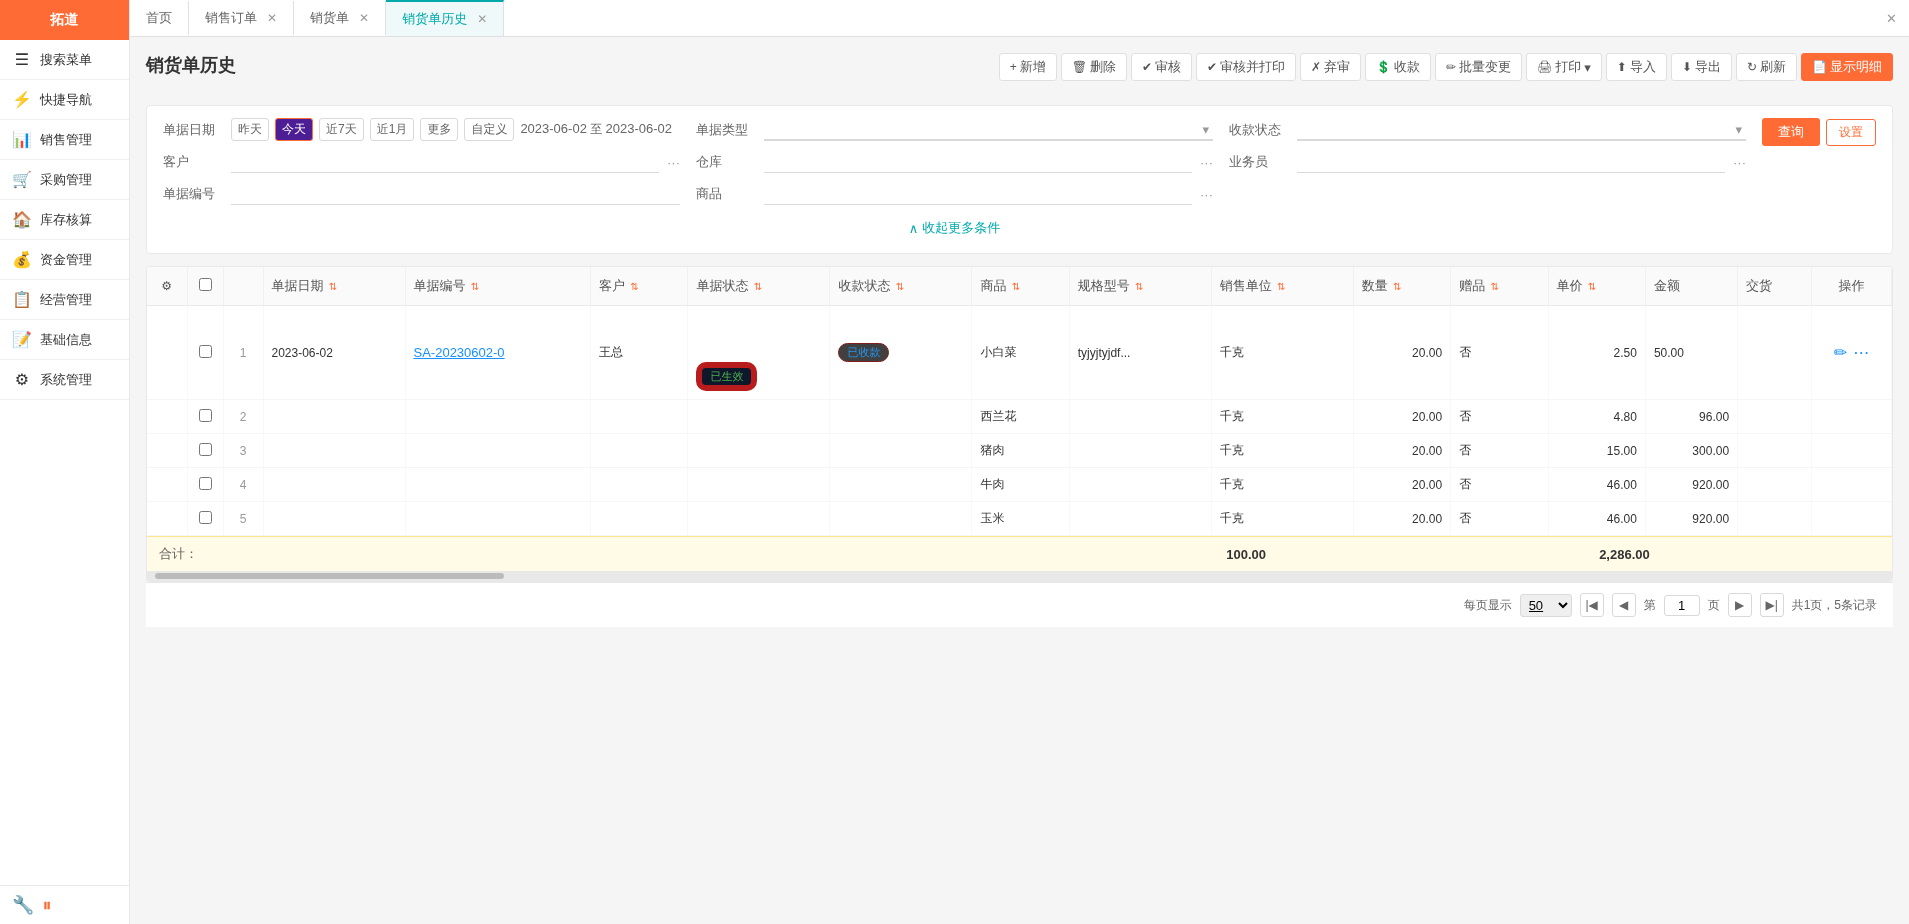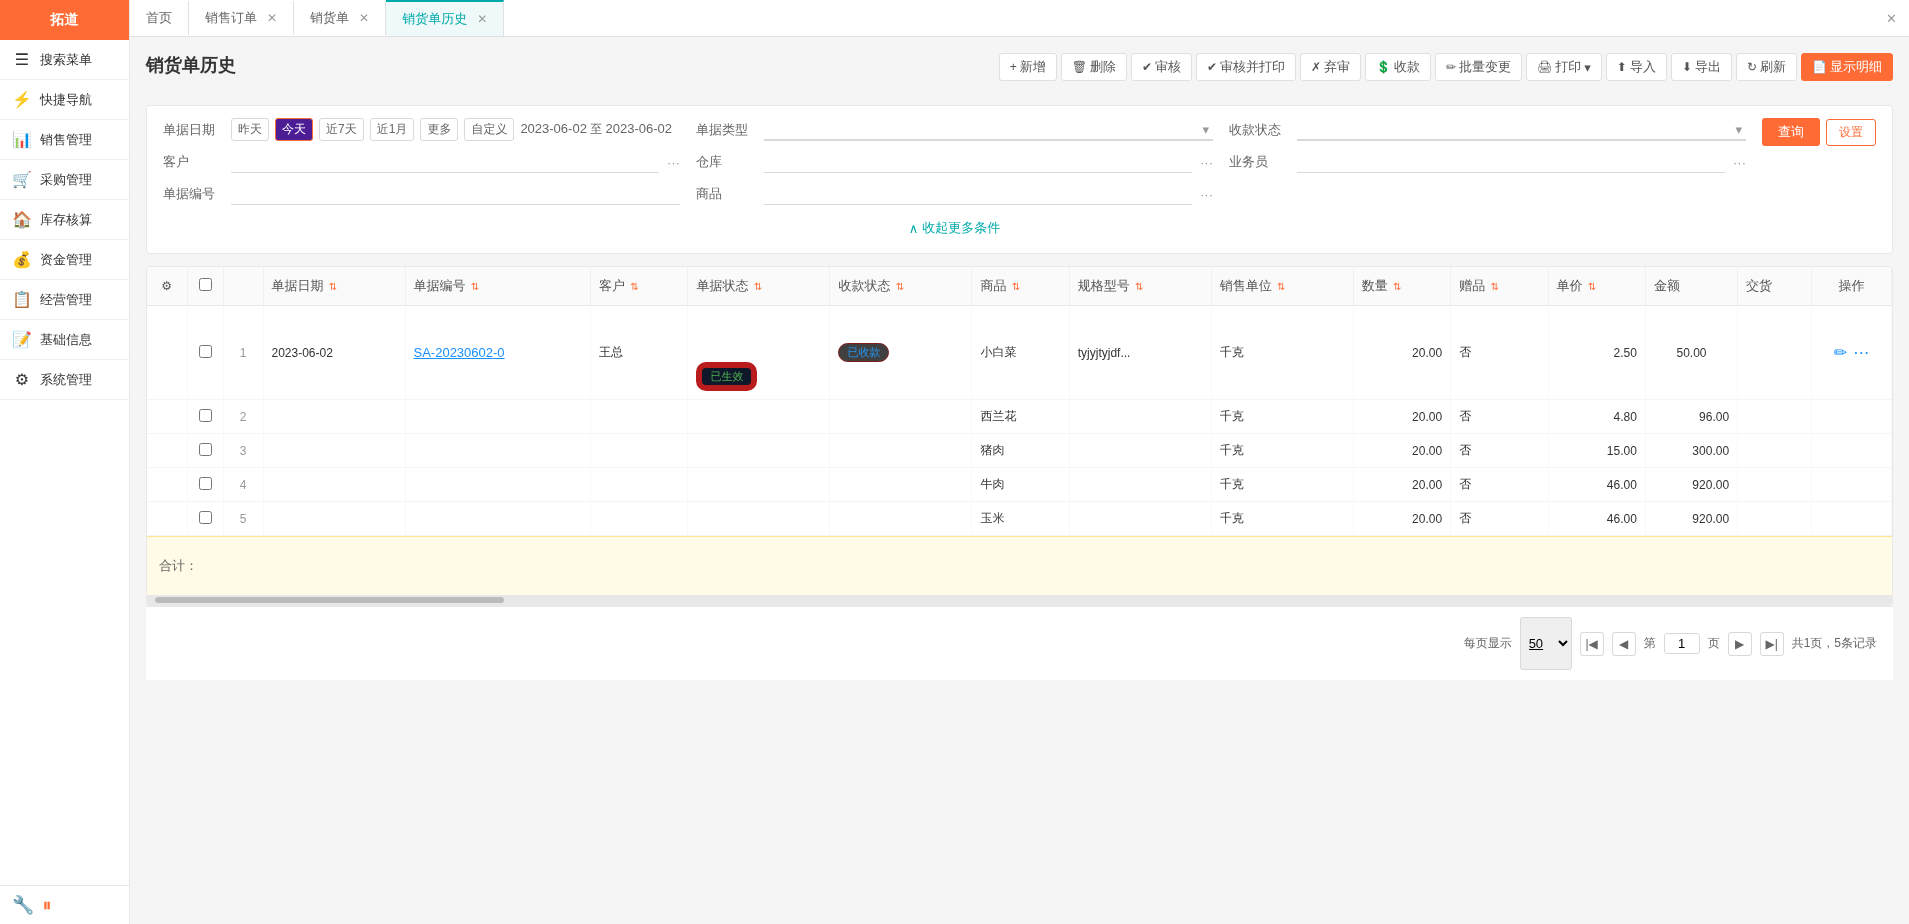--- a/index.html
+++ b/index.html
@@ -623,7 +623,7 @@
     <td style="text-align:right;">20.00</td>
     <td>否</td>
     <td style="text-align:right;">2.50</td>
-    <td style="text-align:center;">50.00</td>
+    <td style="text-align:left;">50.00</td>
     <td></td>
     <td class="col-ops"><span class="ops-btn">✏</span><span class="ops-btn">⋯</span></td>
   </tr>

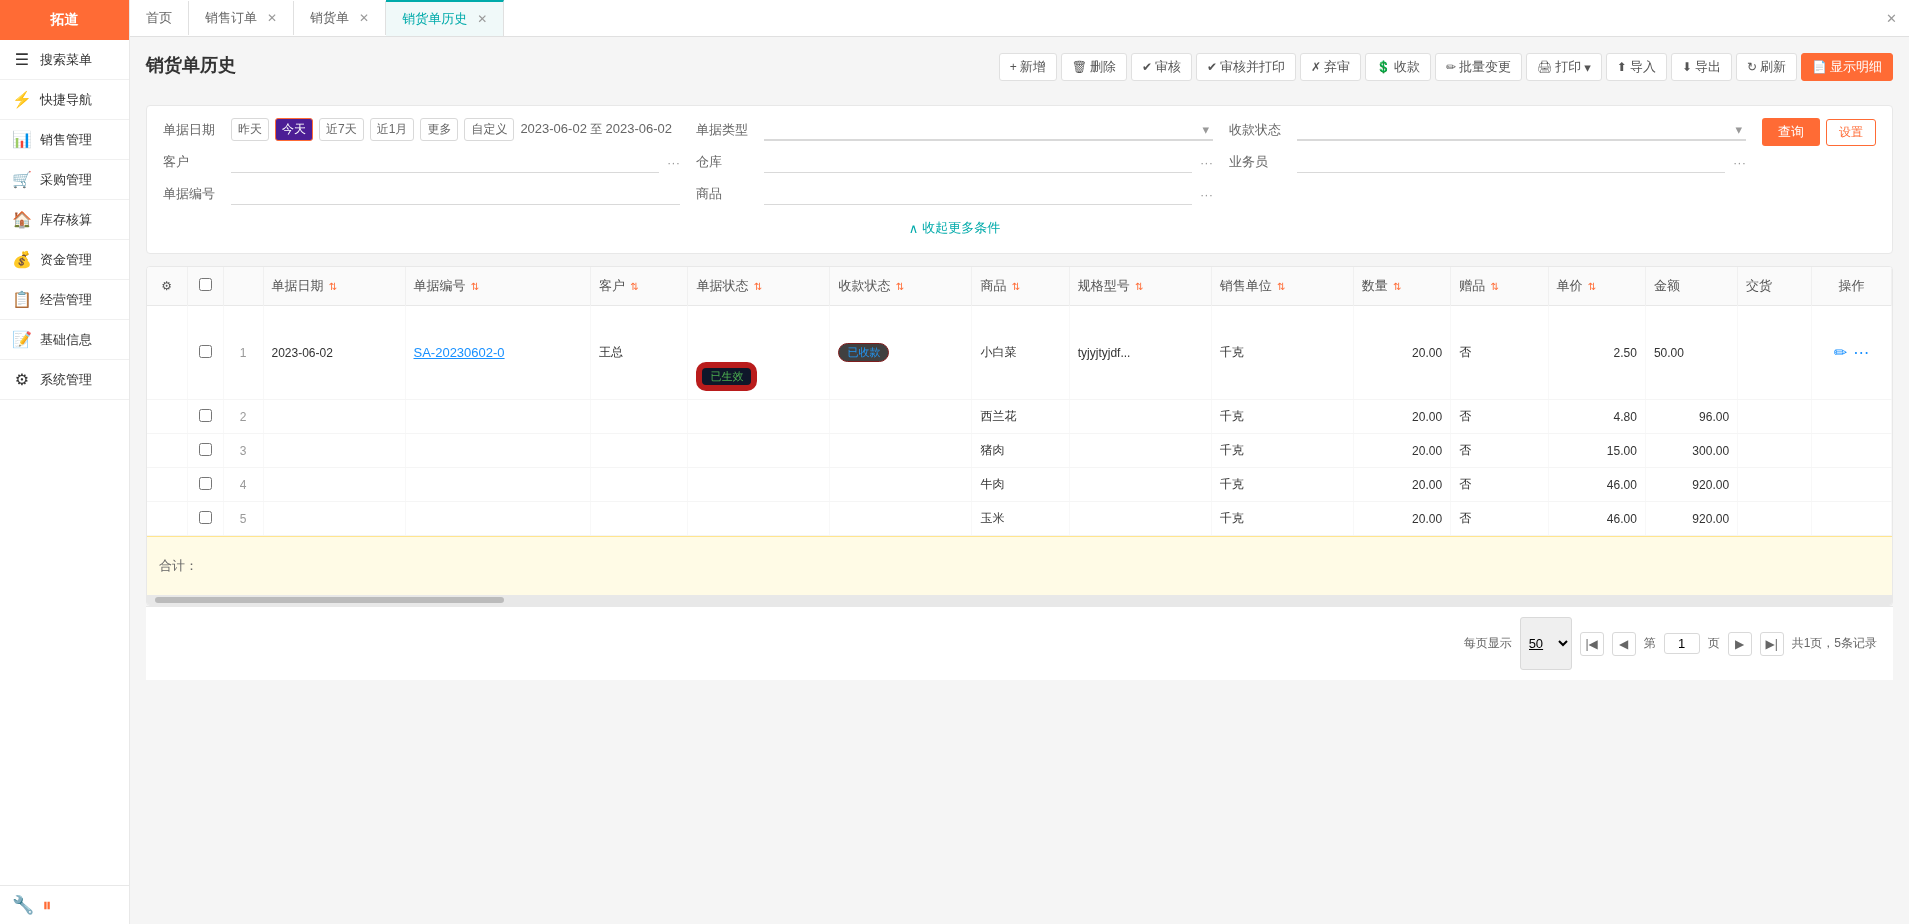--- a/index.html
+++ b/index.html
@@ -280,7 +280,7 @@
       align-items: center;
       background: #fffbe6;
       border-top: 1px solid #ffe58f;
-      padding: 20px 12px;
+      padding: 8px 12px;
     }
     .footer-label { color: #666; min-width: 60px; }
     .footer-total { font-weight: bold; color: #333; }

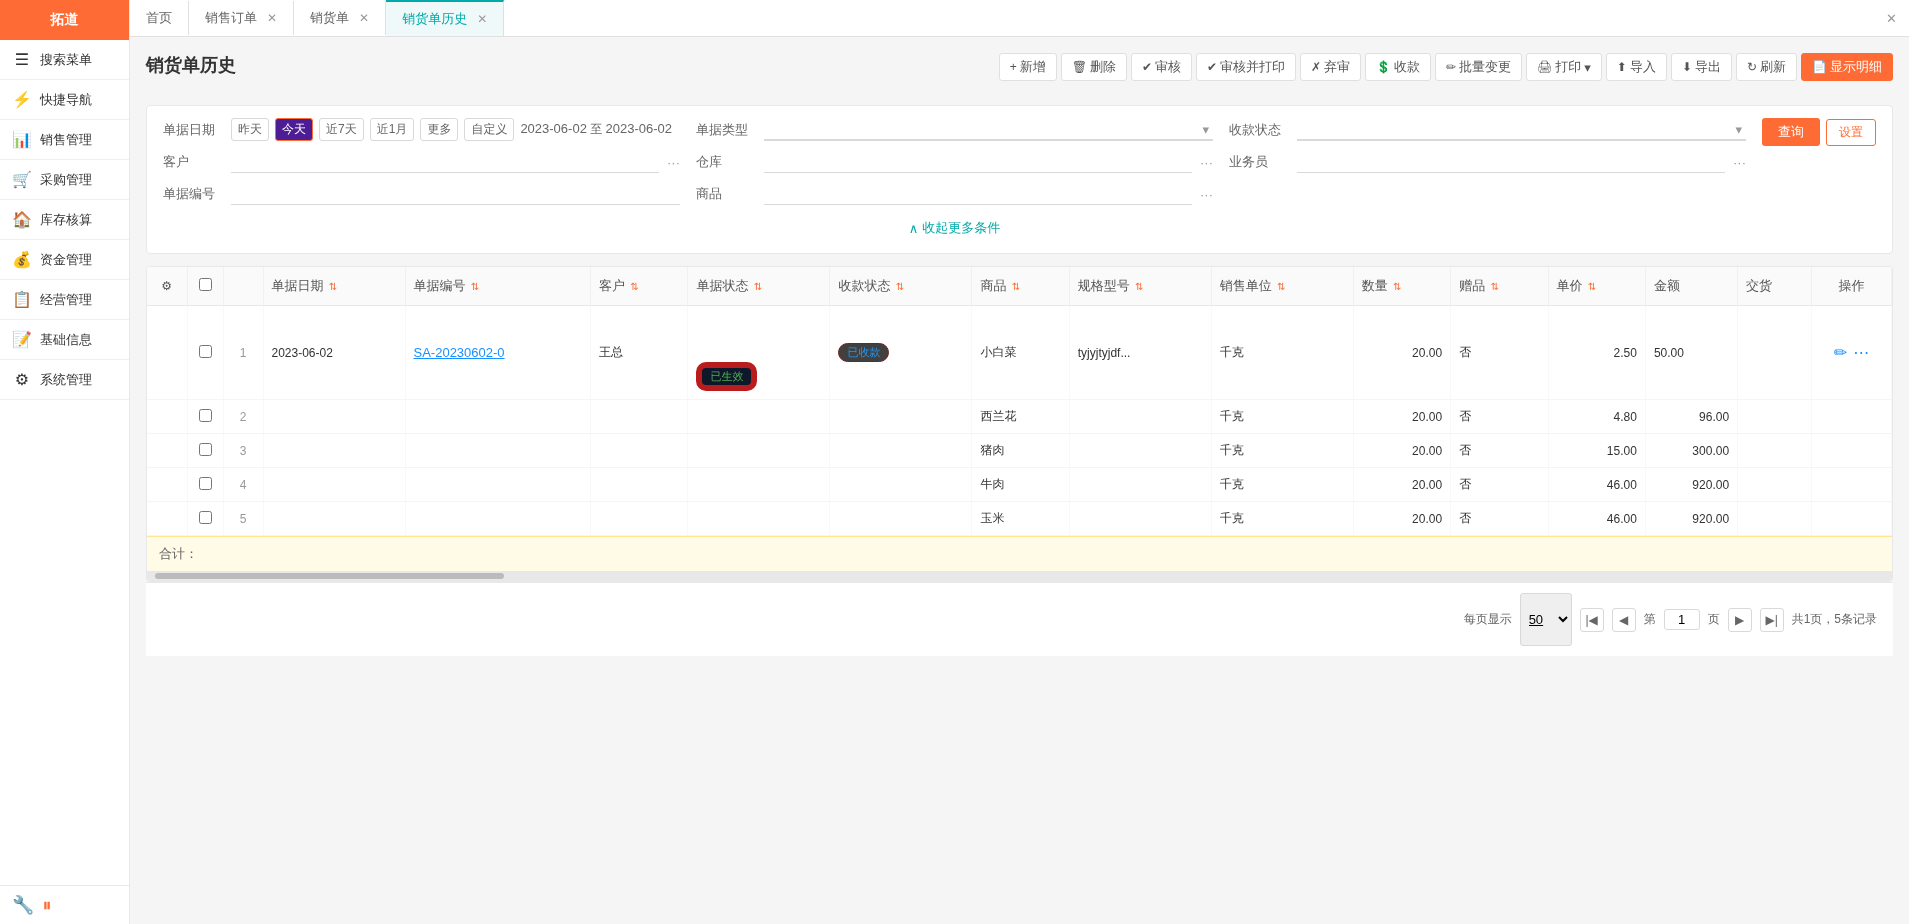--- a/index.html
+++ b/index.html
@@ -708,6 +708,23 @@
 
       <div class="table-footer">
         <span class="footer-label">合计：</span>
+        <div style="flex:1; display:flex; justify-content:space-between; padding: 0 8px;">
+          <span></span>
+          <span></span>
+          <span></span>
+          <span></span>
+          <span></span>
+          <span></span>
+          <span></span>
+          <span></span>
+          <span></span>
+          <span class="footer-total">100.00</span>
+          <span></span>
+          <span></span>
+          <span class="footer-total">2,286.00</span>
+          <span></span>
+          <span></span>
+        </div>
       </div>
 
       <div style="height:10px; background:#e8e8e8; display:flex; align-items:center; padding: 2px 0;">

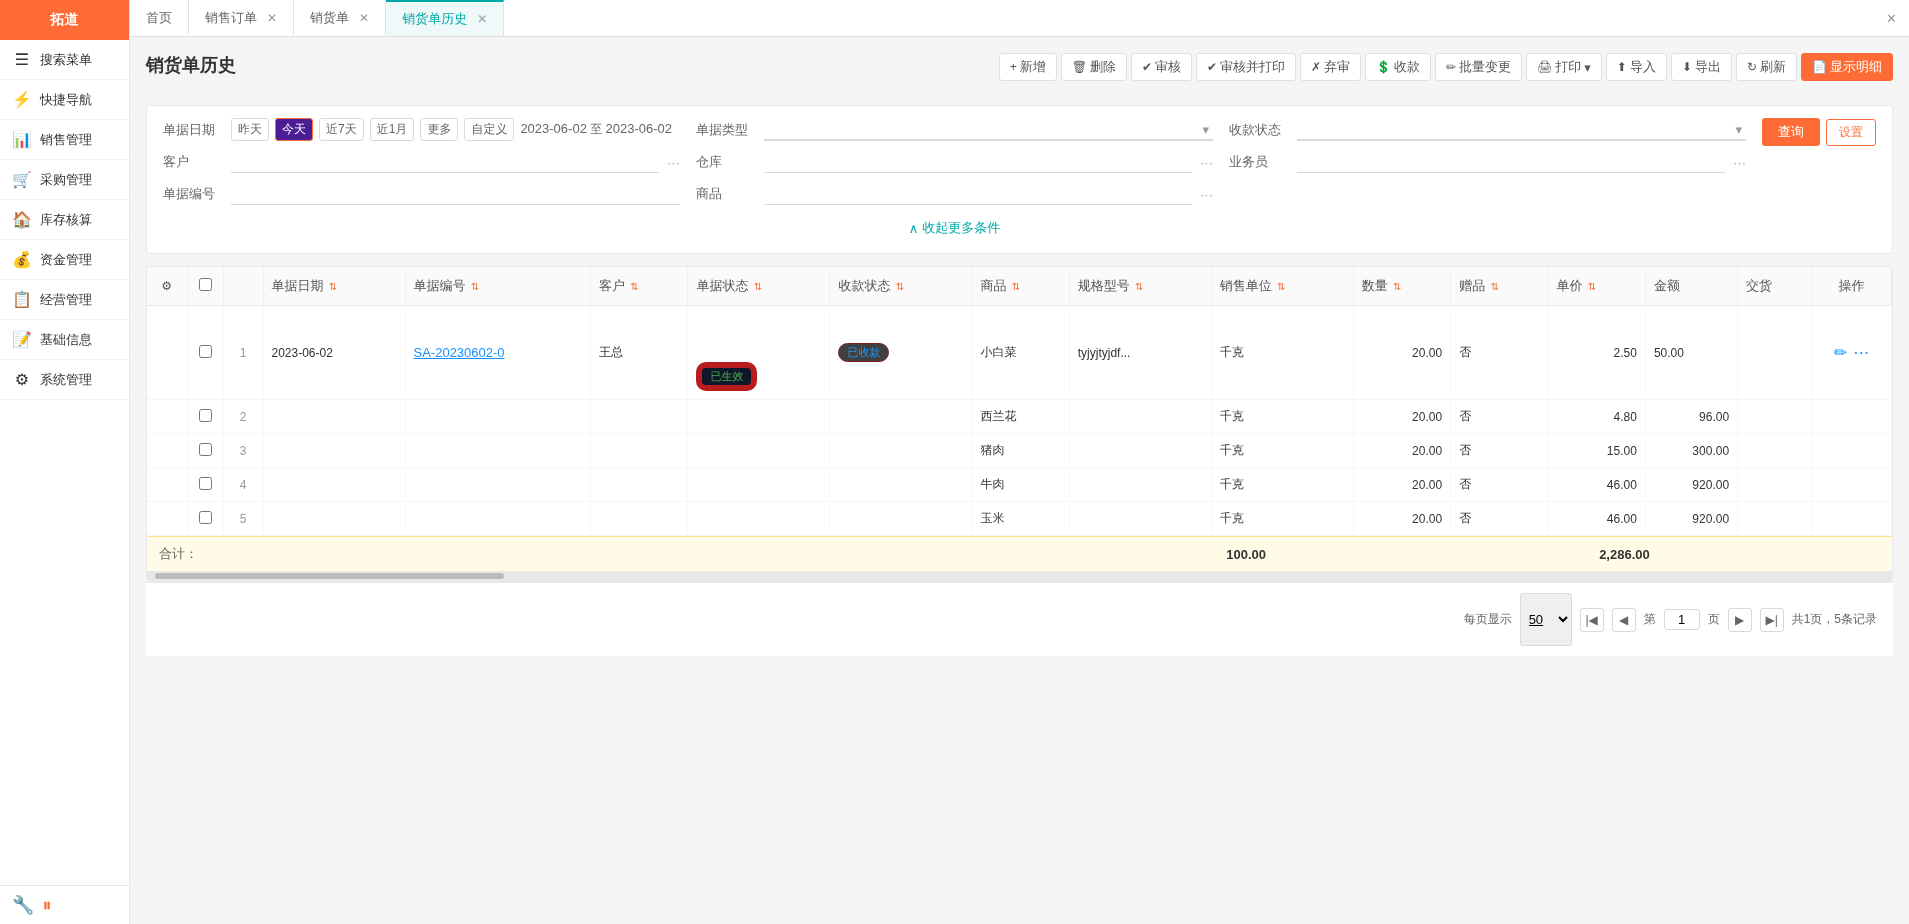--- a/index.html
+++ b/index.html
@@ -299,7 +299,7 @@
     .page-size-select {
       border: 1px solid #d9d9d9;
       border-radius: 3px;
-      padding: 17px 4px;
+      padding: 2px 4px;
       outline: none;
       text-decoration: underline;
     }

